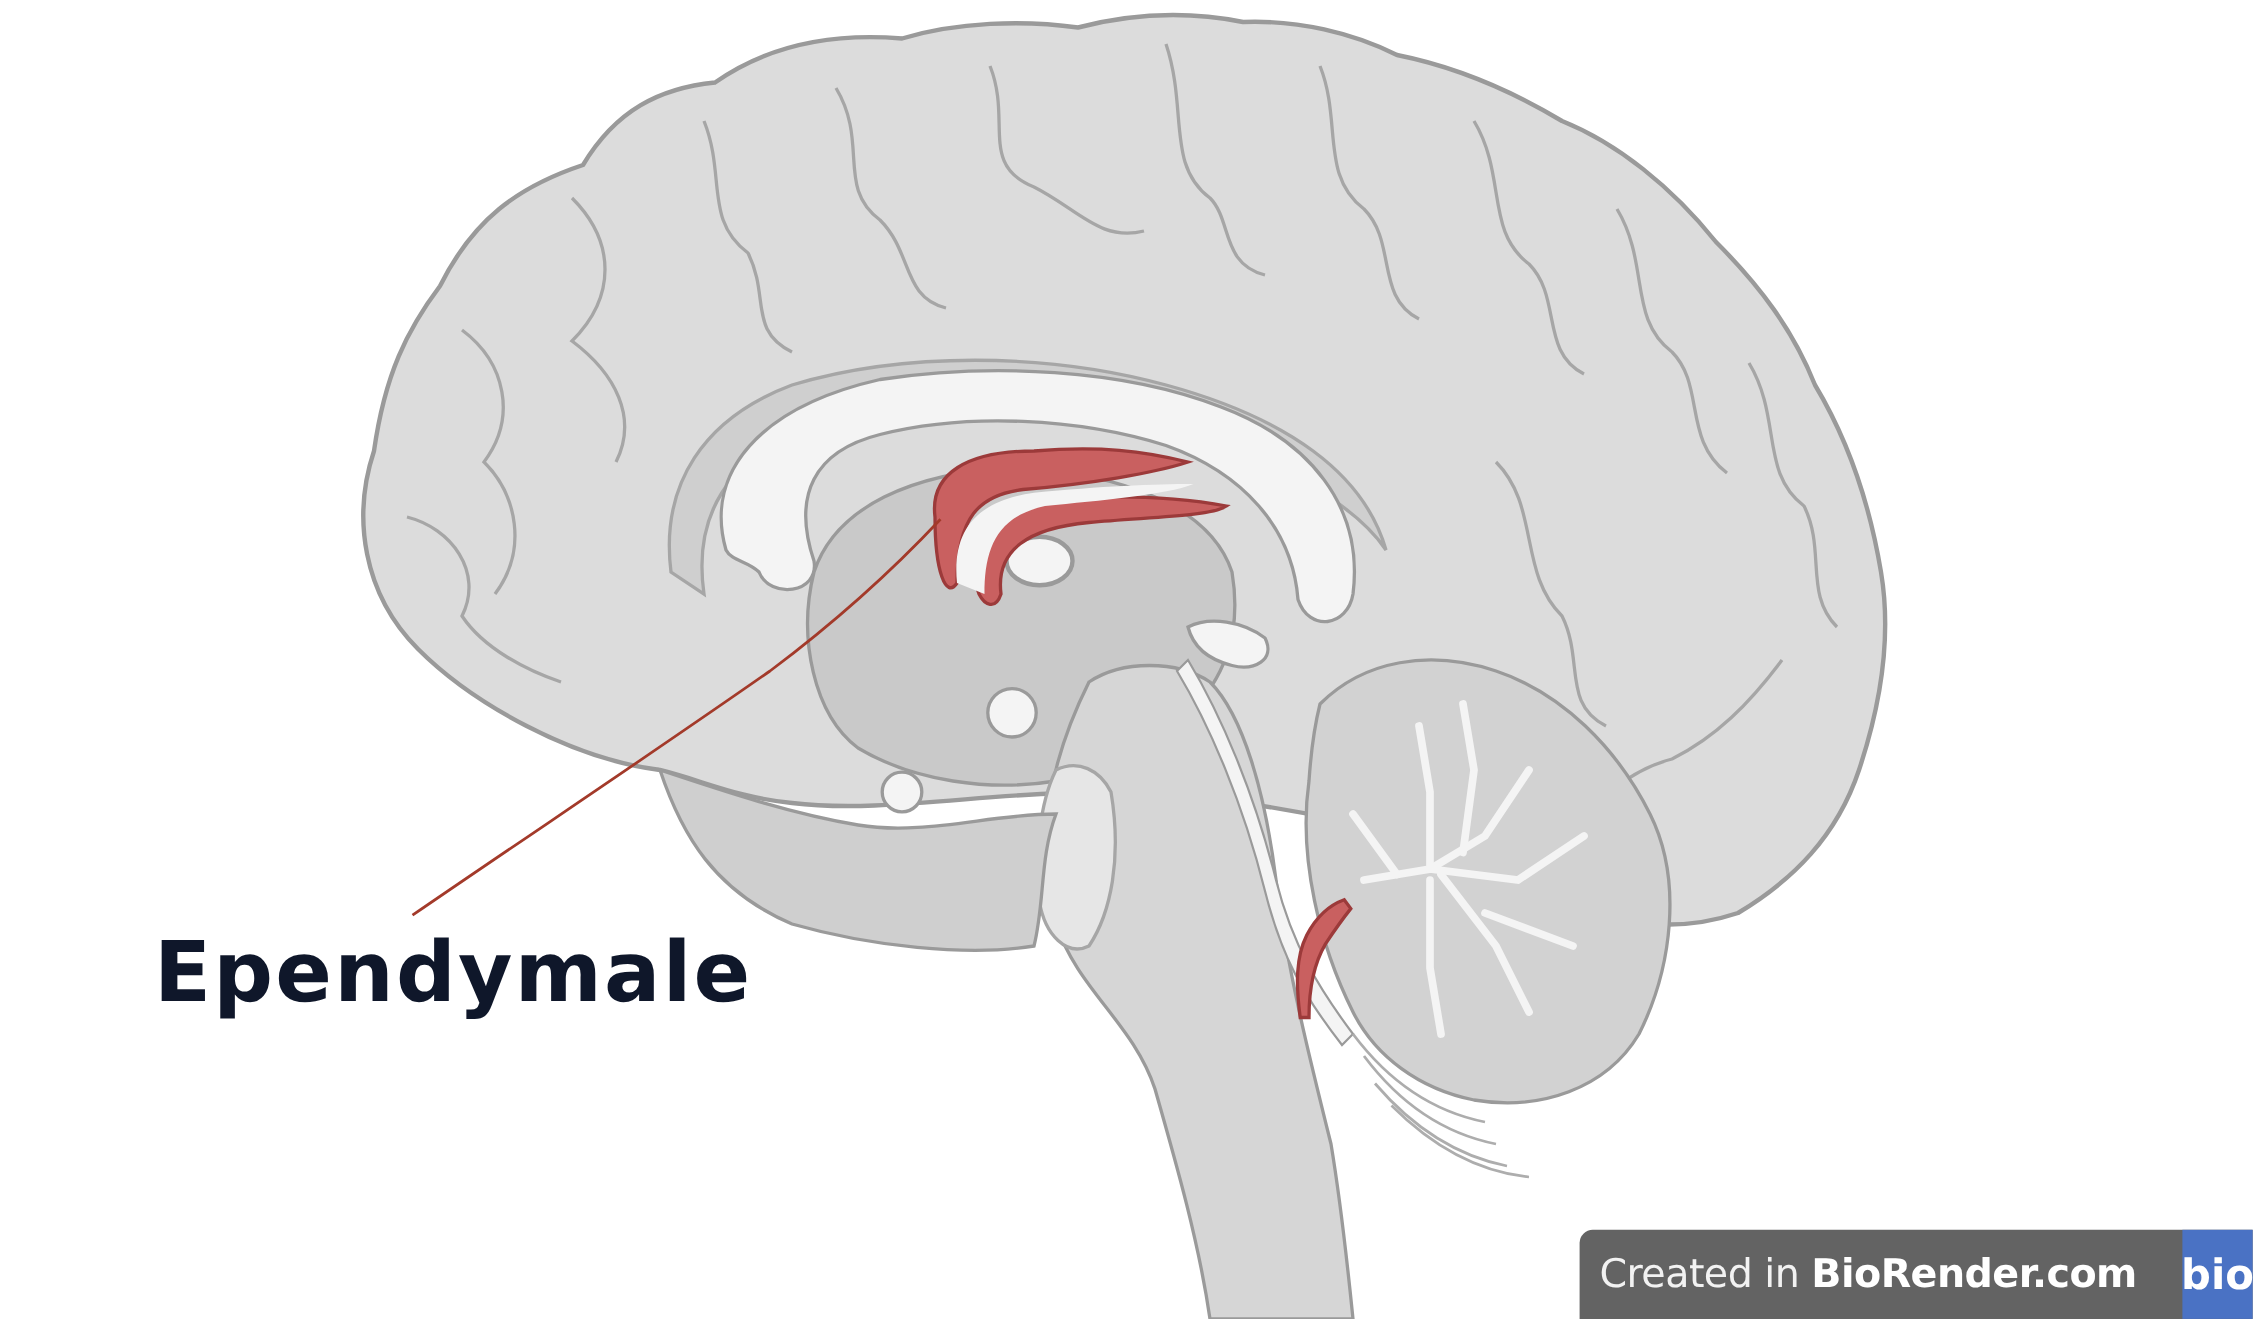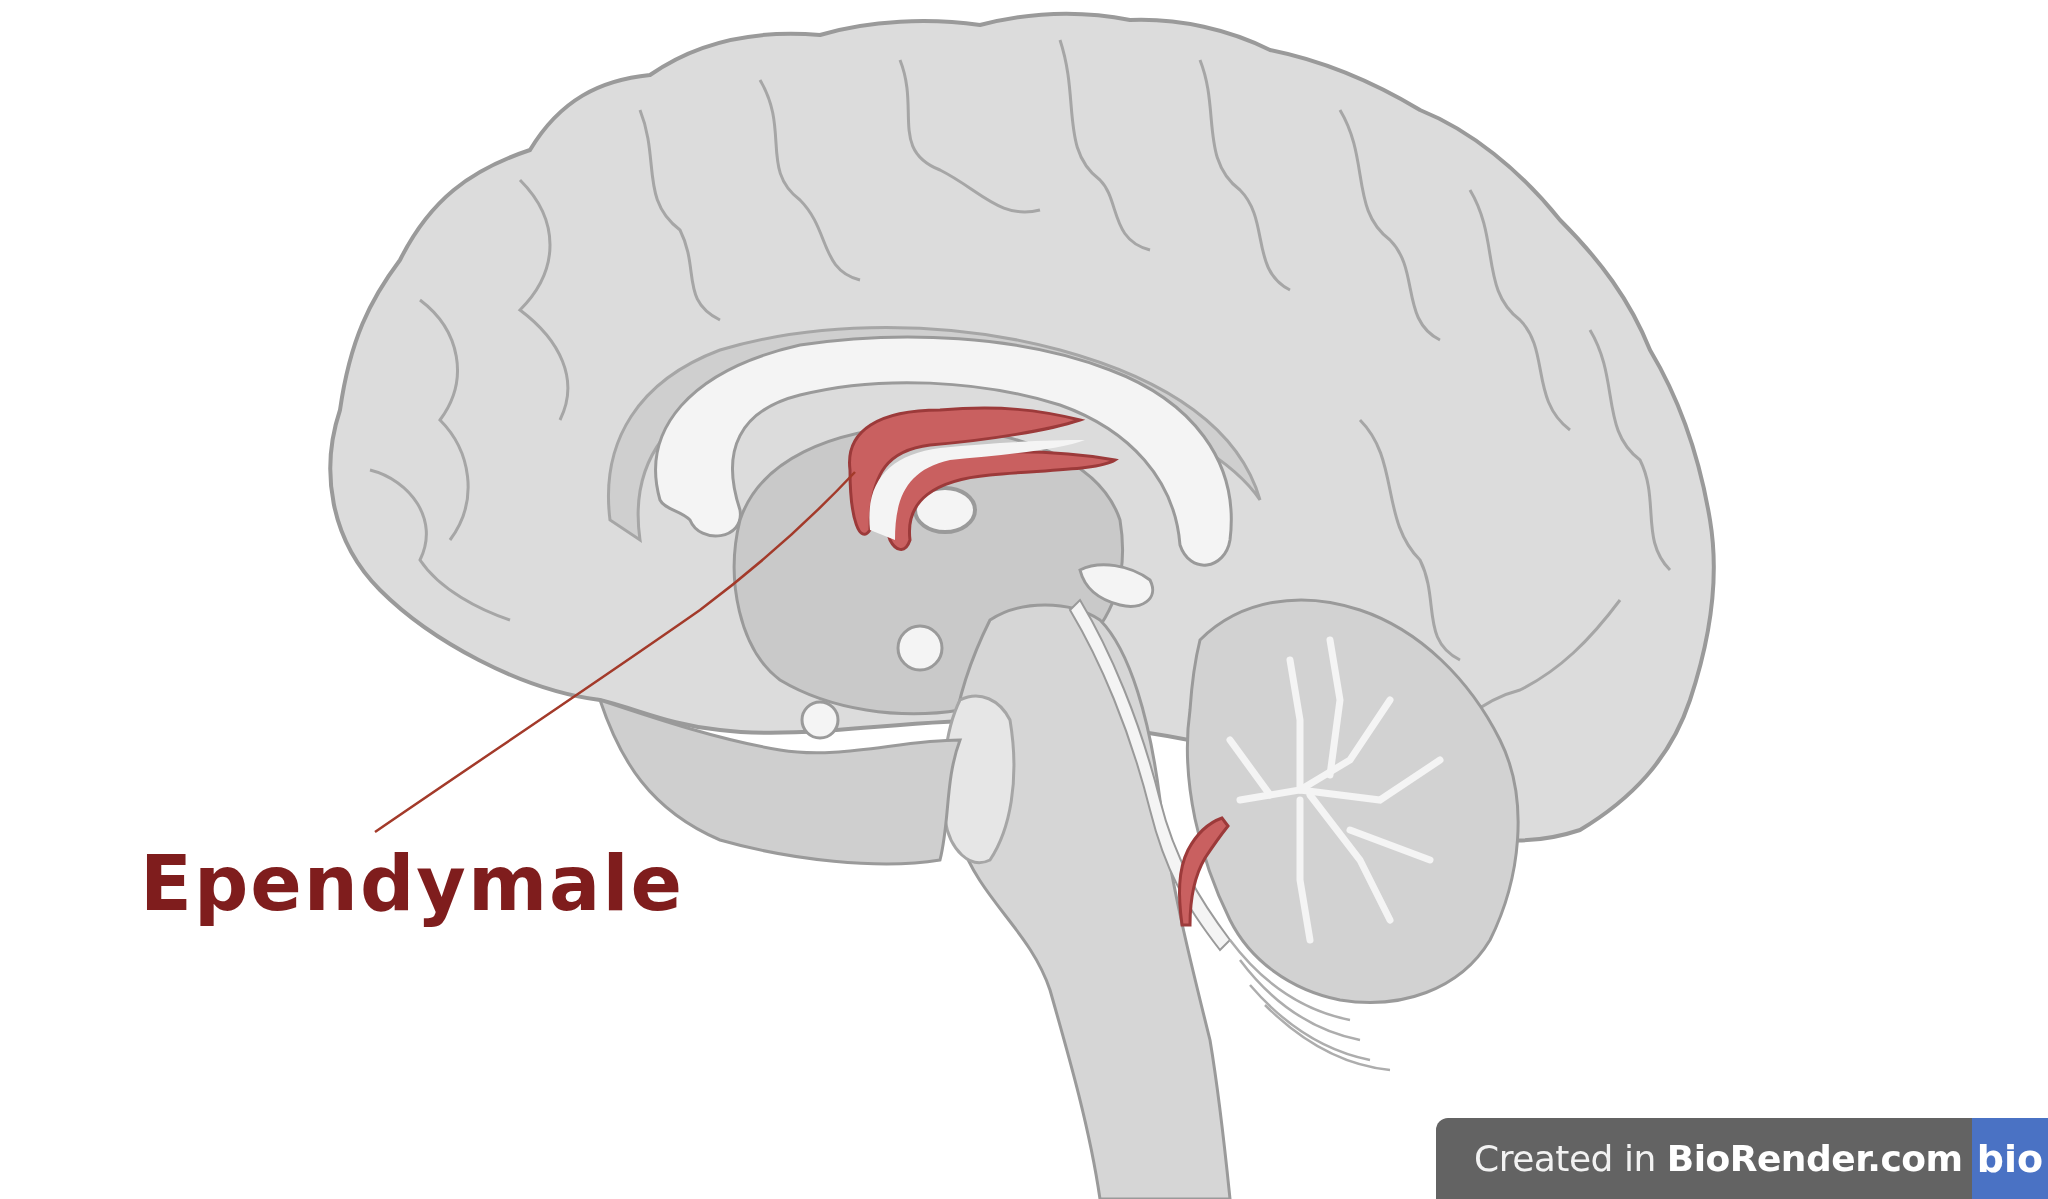--- a/index.html
+++ b/index.html
@@ -9,7 +9,7 @@
     position: absolute;
     left: 140px; top: 830px; width: 440px;
     text-align: center;
-    color: #7f1d1d;
+    color: #0f172a;
     font-family: "DejaVu Sans", sans-serif;
     font-weight: bold;
     font-size: 76px;

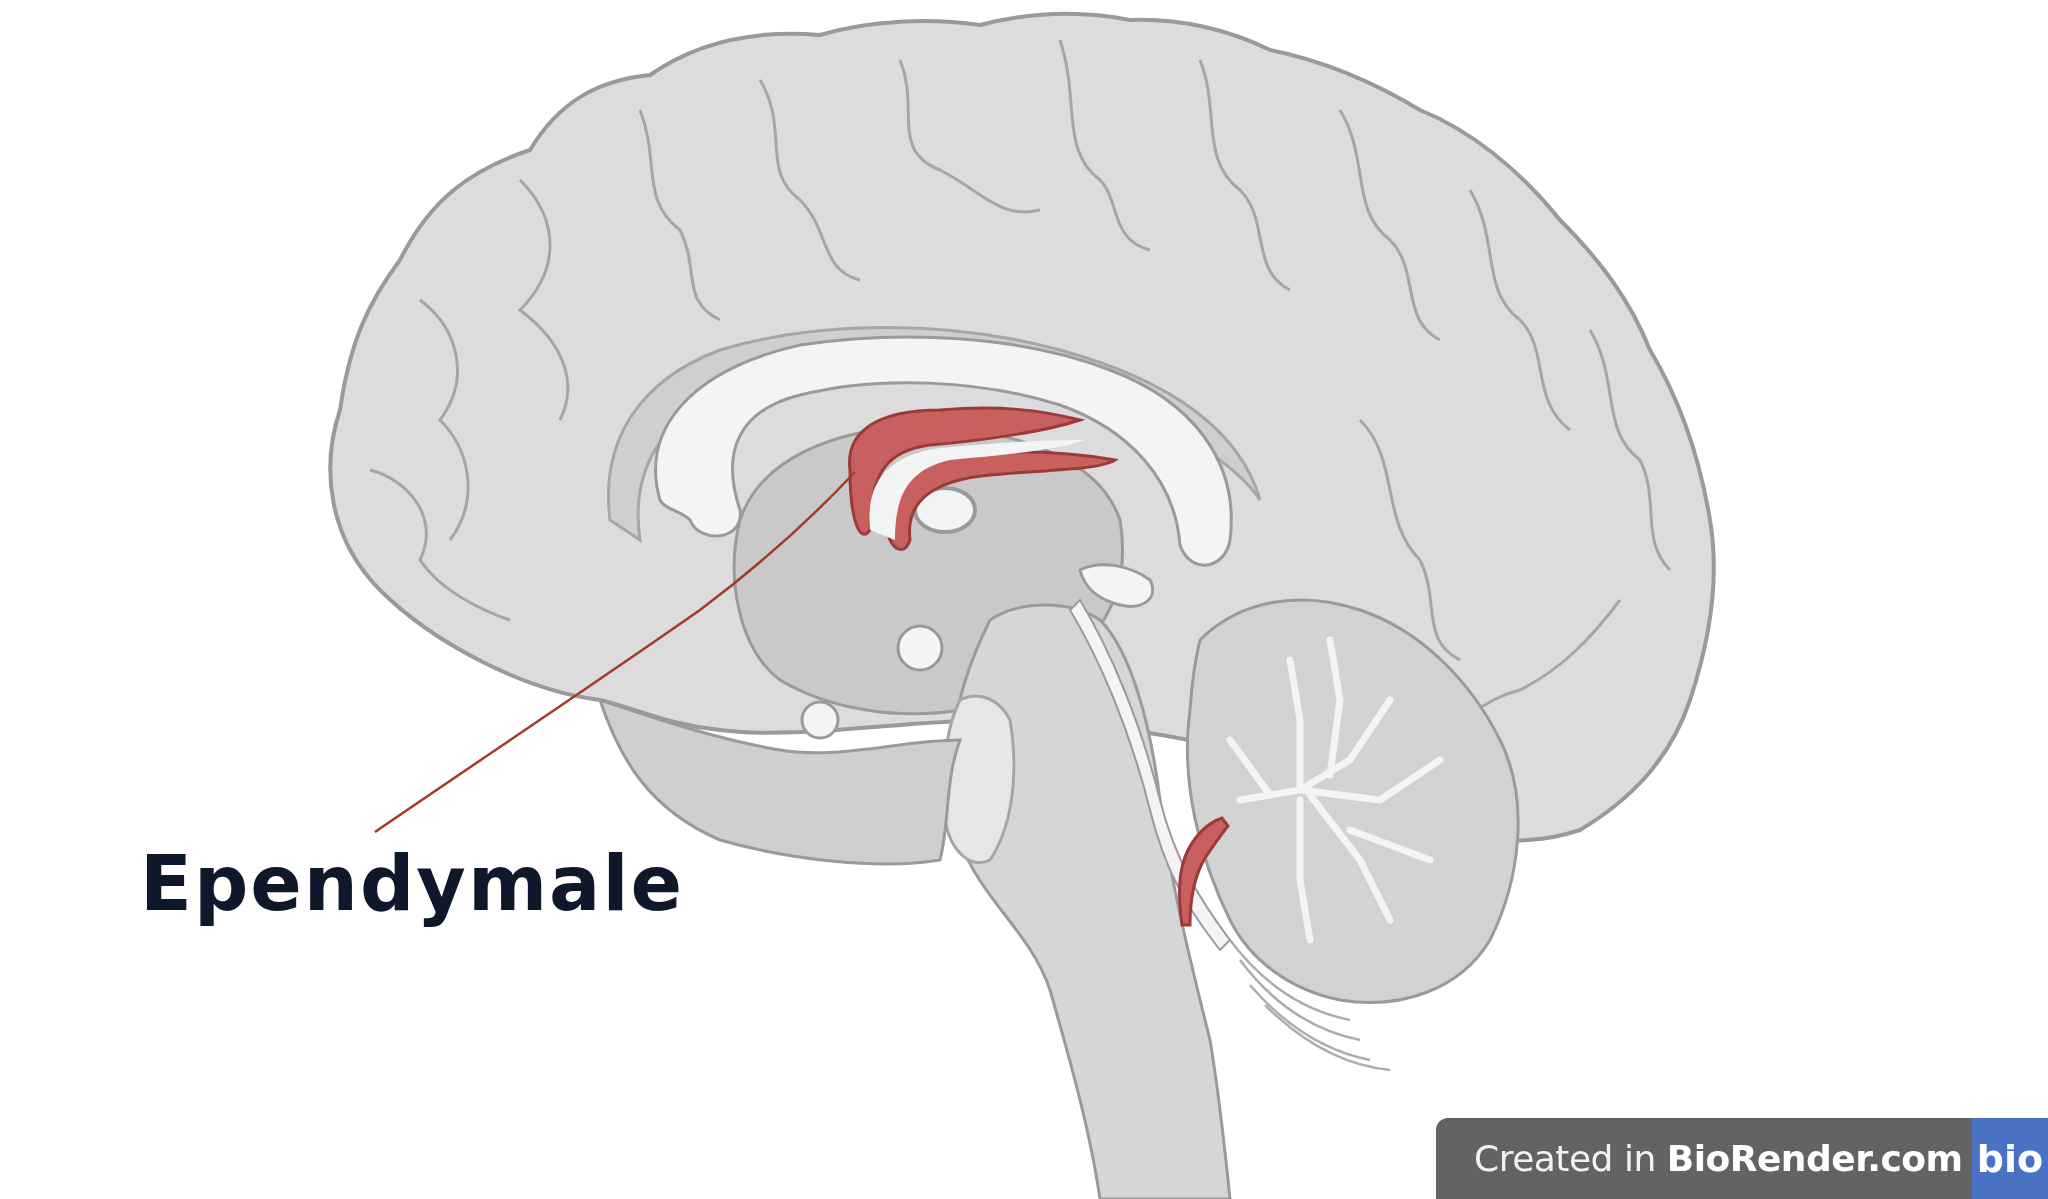--- a/index.html
+++ b/index.html
@@ -25,7 +25,7 @@
   }
   .badge-text {
     color: #f2f2f2; font-family: "DejaVu Sans", sans-serif; font-size: 36px;
-    padding-left: 38px; white-space: nowrap; letter-spacing: -0.5px;
+    padding-left: 18px; white-space: nowrap; letter-spacing: -0.5px;
   }
   .badge-text b { font-weight: bold; color: #ffffff; }
   .badge-logo {

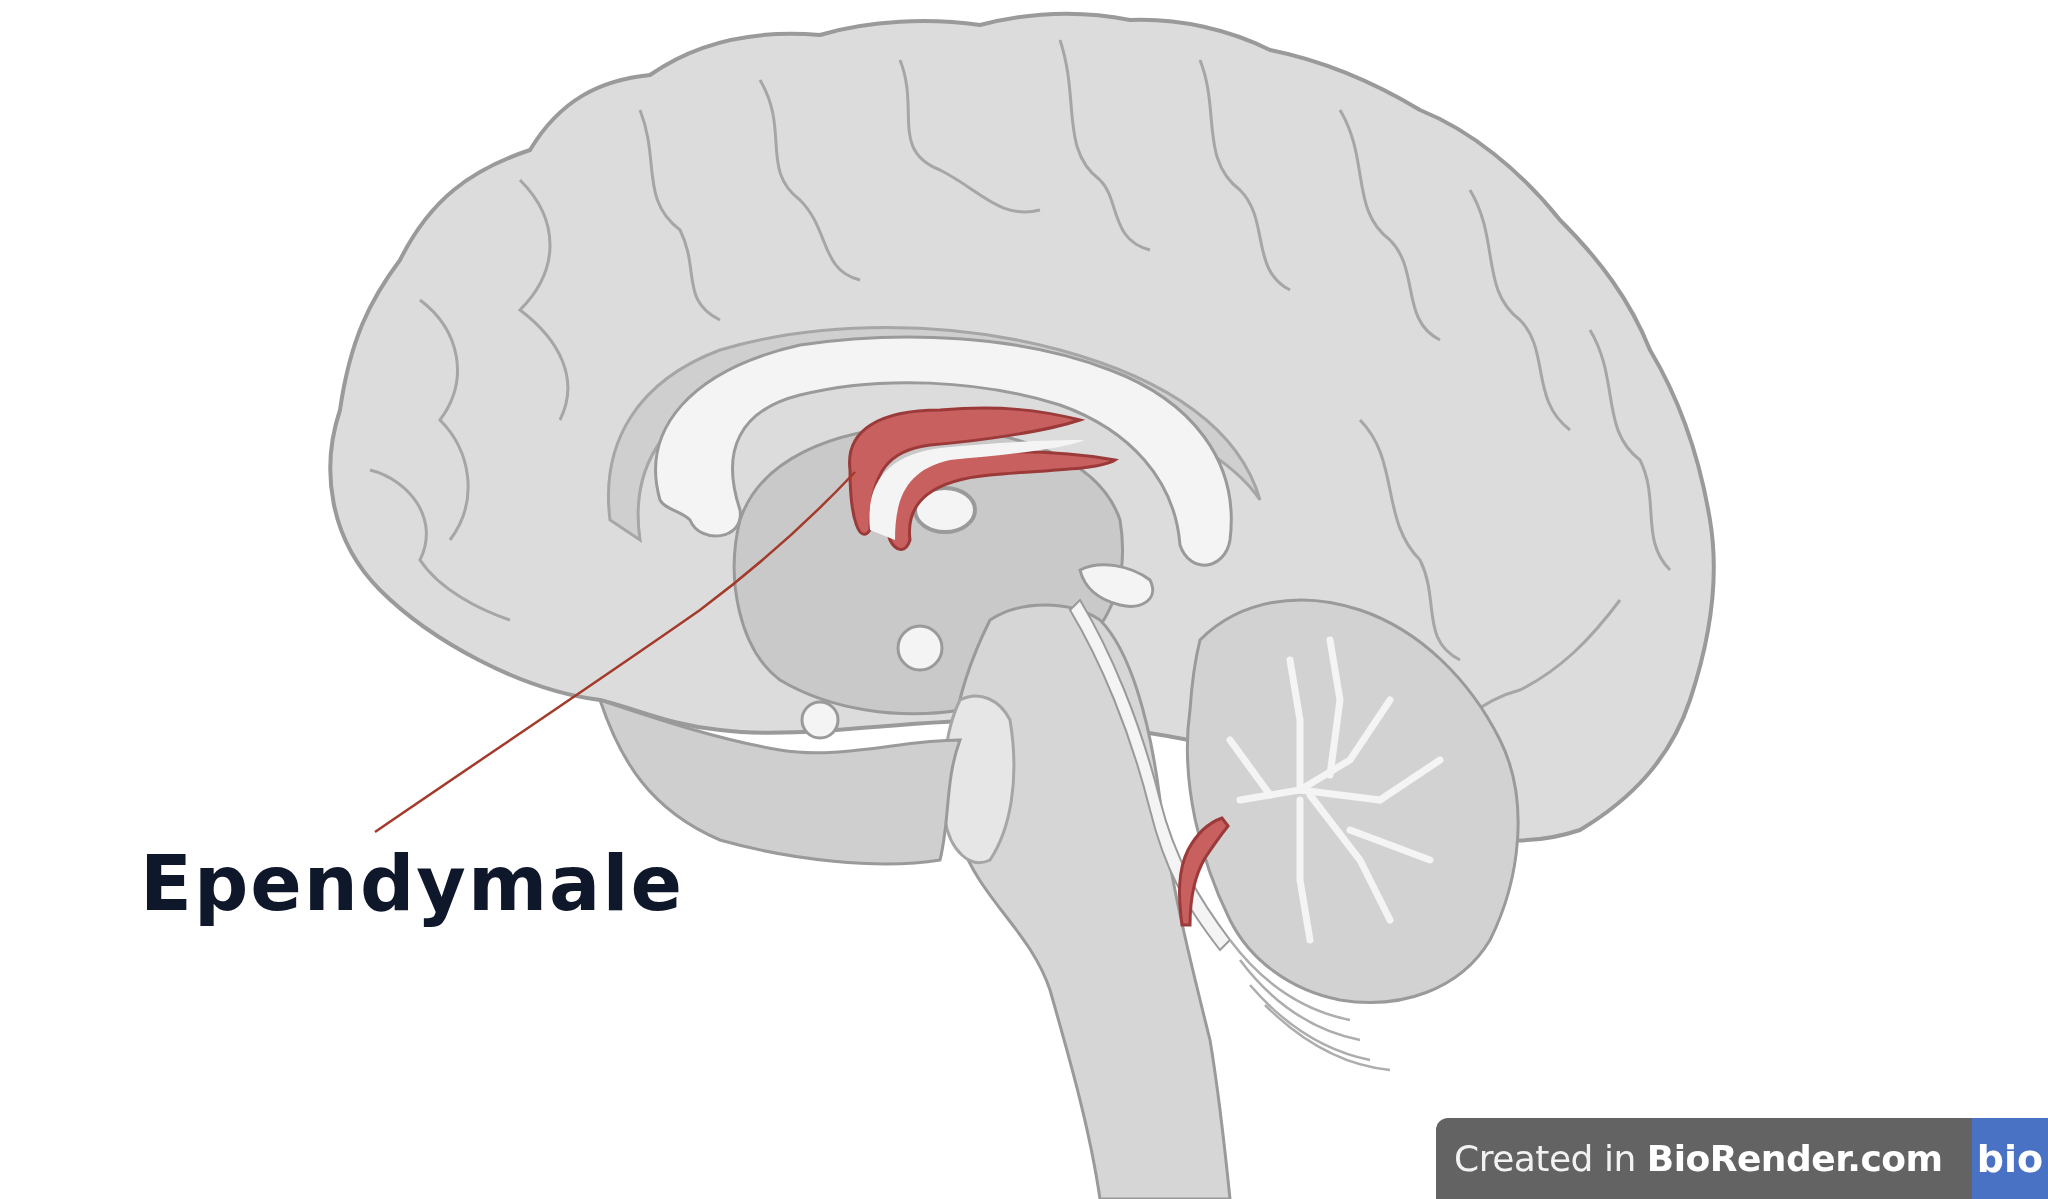--- a/index.html
+++ b/index.html
@@ -29,7 +29,7 @@
   }
   .badge-text b { font-weight: bold; color: #ffffff; }
   .badge-logo {
-    position: absolute; right: 0; top: 0; width: 76px; height: 81px;
+    position: absolute; right: 0; top: 0; width: 64px; height: 81px;
     background: #4a72c4; color: #fff;
     font-family: "DejaVu Sans", sans-serif; font-weight: bold; font-size: 38px;
     display: flex; align-items: center; justify-content: center;

